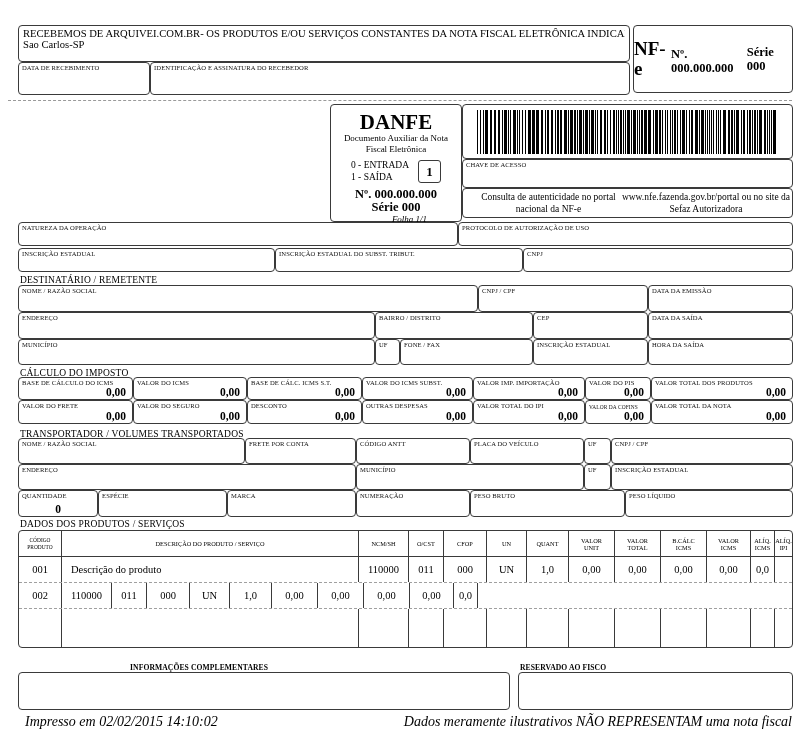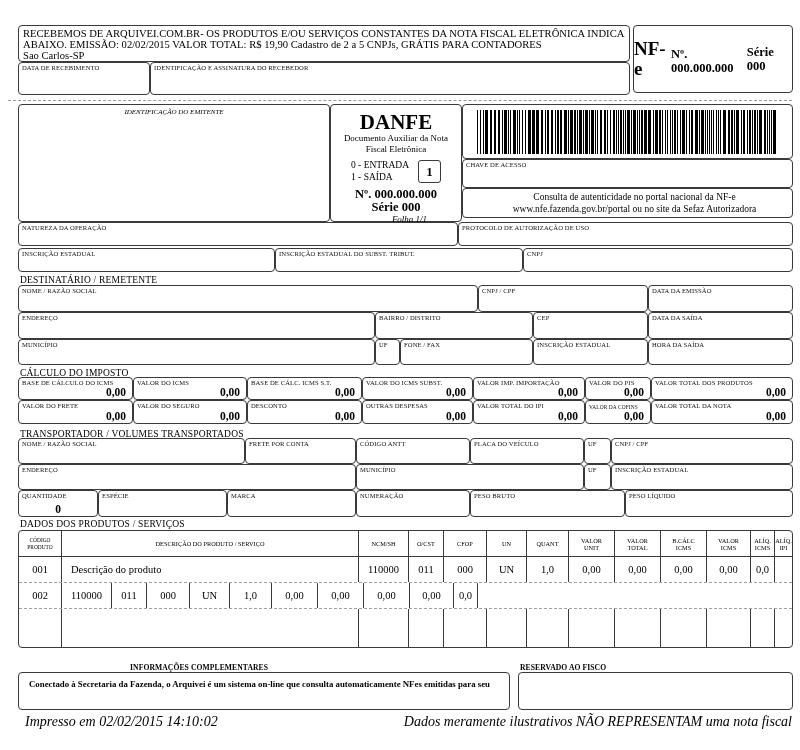--- a/index.html
+++ b/index.html
@@ -61,7 +61,6 @@
   <div class="box" style="left:18px;top:25px;width:612px;height:37px;">
     <div class="stub-text">
       <div>RECEBEMOS DE ARQUIVEI.COM.BR- OS PRODUTOS E/OU SERVIÇOS CONSTANTES DA NOTA FISCAL ELETRÔNICA INDICADA</div>
-      <div>ABAIXO. EMISSÃO: 02/02/2015 VALOR TOTAL: R$ 19,90 Cadastro de 2 a 5 CNPJs, GRÁTIS PARA CONTADORES</div>
       <div>Sao Carlos-SP</div>
     </div>
   </div>

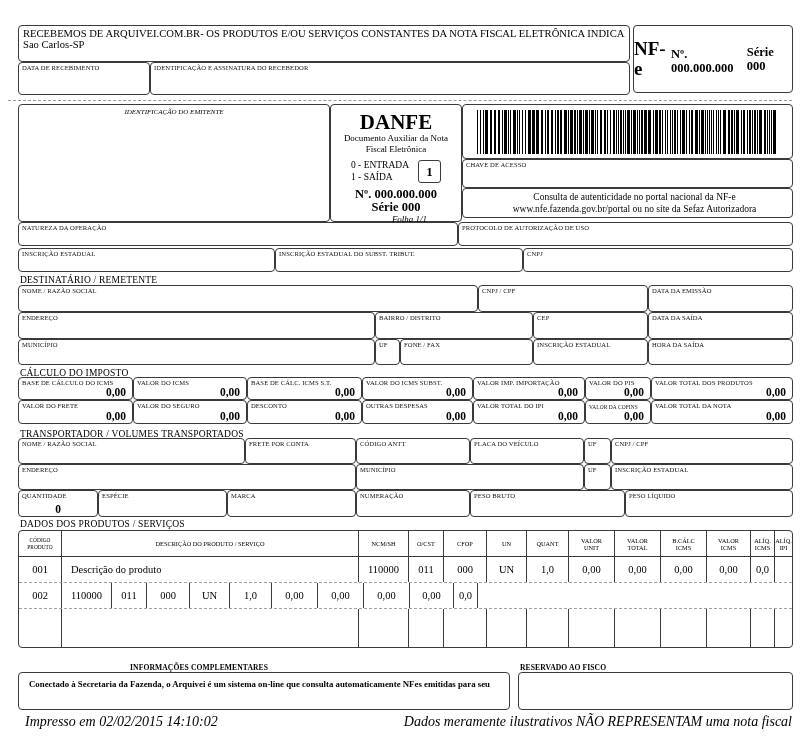--- a/index.html
+++ b/index.html
@@ -80,9 +80,6 @@
 
   <div class="cutline" style="top:100px;"></div>
 
-  <div class="box" style="left:18px;top:104px;width:312px;height:118px;">
-    <div class="emit-lab">IDENTIFICAÇÃO DO EMITENTE</div>
-  </div>
 
   <div class="box" style="left:330px;top:104px;width:132px;height:118px;">
     <div class="danfe-inner">

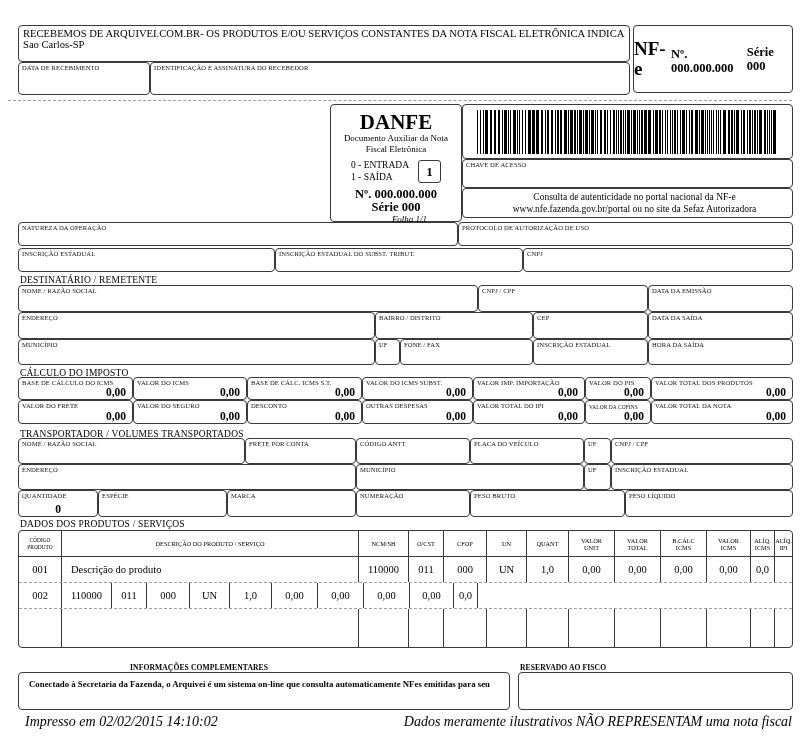--- a/index.html
+++ b/index.html
@@ -32,7 +32,7 @@
   .danfe-ser{font-size:12.5px;font-weight:bold;line-height:13px;}
   .danfe-folha{font-size:9px;font-style:italic;line-height:11px;margin-left:27px;}
   .barcode-wrap{display:flex;align-items:center;justify-content:center;height:100%;}
-  .consulta{display:flex;flex-direction:column;align-items:center;justify-content:center;height:100%;
+  .consulta{display:flex;flex-direction:row;align-items:center;justify-content:center;height:100%;
             font-size:9.5px;line-height:12px;text-align:center;padding-left:14px;}
   
   #prod-table{position:absolute;left:18px;top:530px;width:775px;height:118px;border:1px solid #3a3a3a;

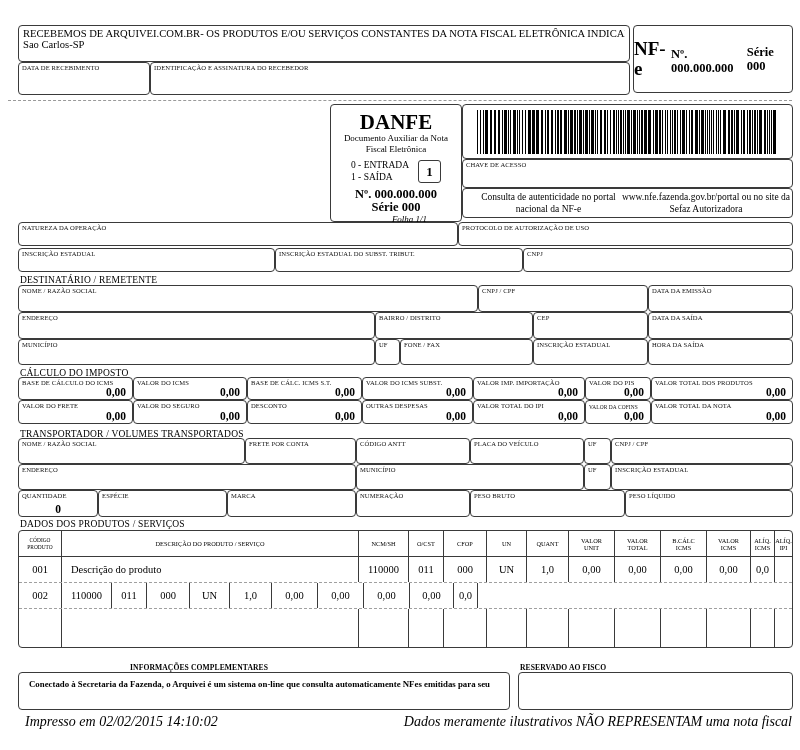--- a/index.html
+++ b/index.html
@@ -452,7 +452,6 @@
   <div class="sub-title" style="left:520px;top:663px;">RESERVADO AO FISCO</div>
   <div class="box" style="left:18px;top:672px;width:492px;height:38px;">
     <div class="adic-text">
-      <div>Conectado à Secretaria da Fazenda, o Arquivei é um sistema on-line que consulta automaticamente NFes emitidas para seu</div>
     </div>
   </div>
   <div class="box" style="left:518px;top:672px;width:275px;height:38px;"></div>

